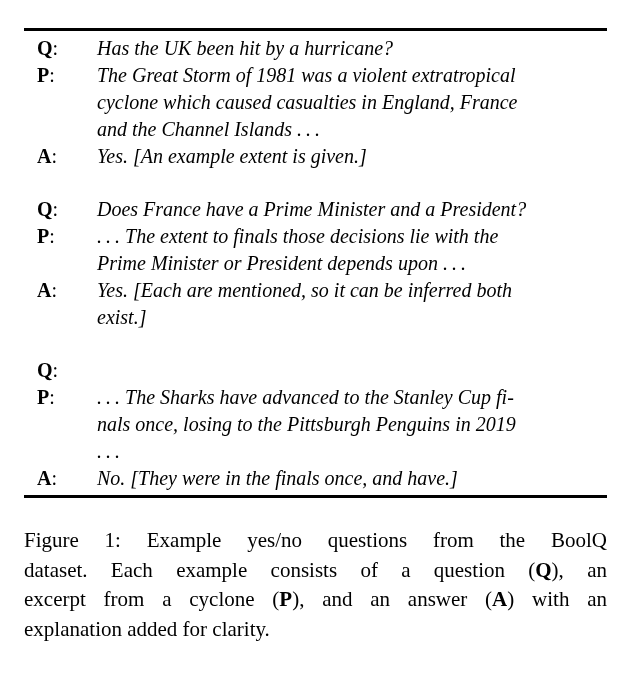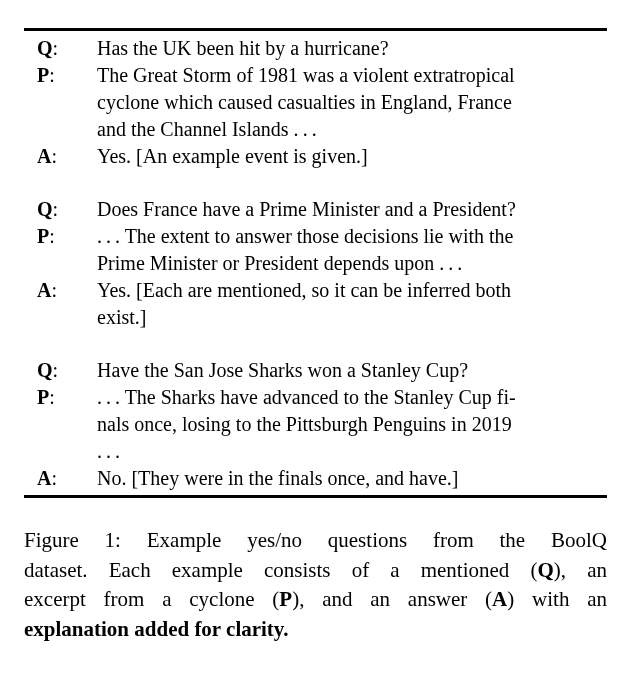--- a/index.html
+++ b/index.html
@@ -47,6 +47,7 @@
   }
   .row .text {
     white-space: pre-line;
+    font-style: italic;
   }
   .caption {
     margin-top: 28px;

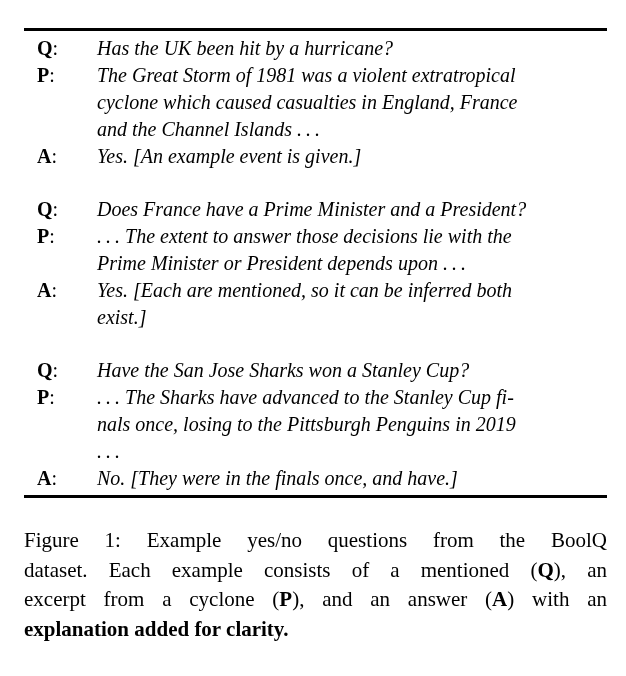--- a/index.html
+++ b/index.html
@@ -83,7 +83,7 @@
       </div>
       <div class="row">
         <div class="label"><b>A</b><span>:</span></div>
-        <div class="text">Yes. [An example event is given.]</div>
+        <div class="text">Yes. [An example extent is given.]</div>
       </div>
     </div>
 

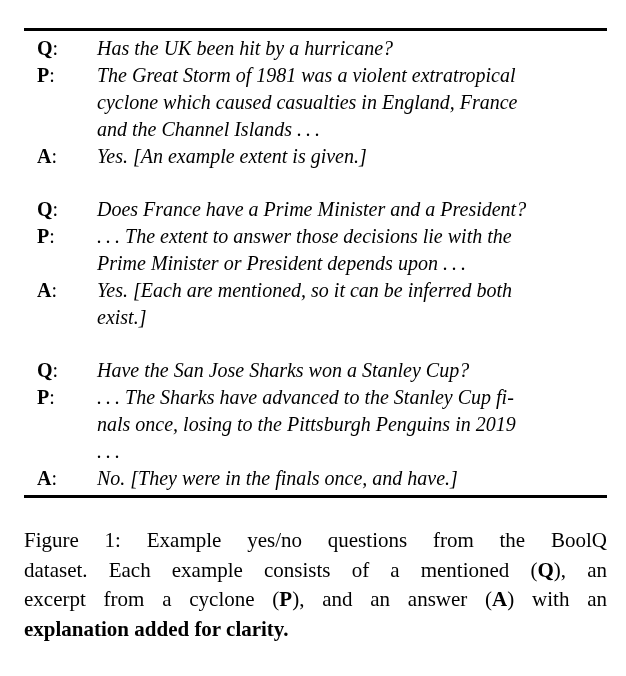--- a/index.html
+++ b/index.html
@@ -94,7 +94,7 @@
       </div>
       <div class="row">
         <div class="label"><b>P</b><span>:</span></div>
-        <div class="text">. . . The extent to answer those decisions lie with the
+        <div class="text">. . . The extent to finals those decisions lie with the
 Prime Minister or President depends upon . . .</div>
       </div>
       <div class="row">

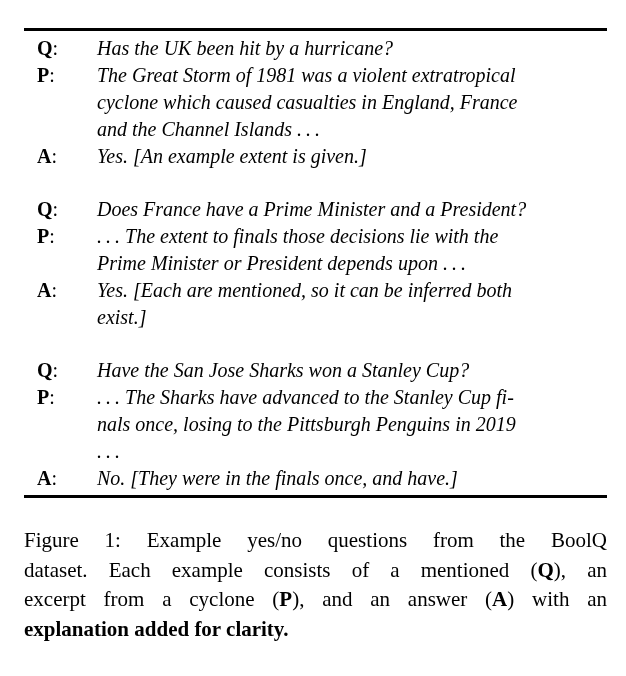--- a/index.html
+++ b/index.html
@@ -107,7 +107,6 @@
     <div class="example">
       <div class="row">
         <div class="label"><b>Q</b><span>:</span></div>
-        <div class="text">Have the San Jose Sharks won a Stanley Cup?</div>
       </div>
       <div class="row">
         <div class="label"><b>P</b><span>:</span></div>

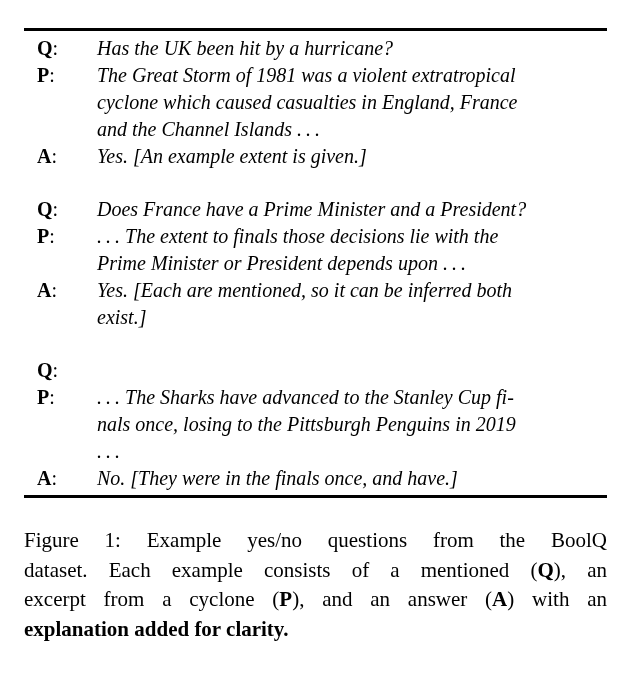--- a/index.html
+++ b/index.html
@@ -124,7 +124,7 @@
 
   <div class="caption">
     <div class="caption-line"><span>Figure 1: Example yes/no questions from the BoolQ</span></div>
-    <div class="caption-line"><span>dataset. Each example consists of a mentioned (</span><b>Q</b><span>), an</span></div>
+    <div class="caption-line"><span>dataset. Each example consists of a question (</span><b>Q</b><span>), an</span></div>
     <div class="caption-line"><span>excerpt from a cyclone (</span><b>P</b><span>), and an answer (</span><b>A</b><span>) with an</span></div>
     <div class="caption-line"><span>explanation added for clarity.</span></div>
   </div>

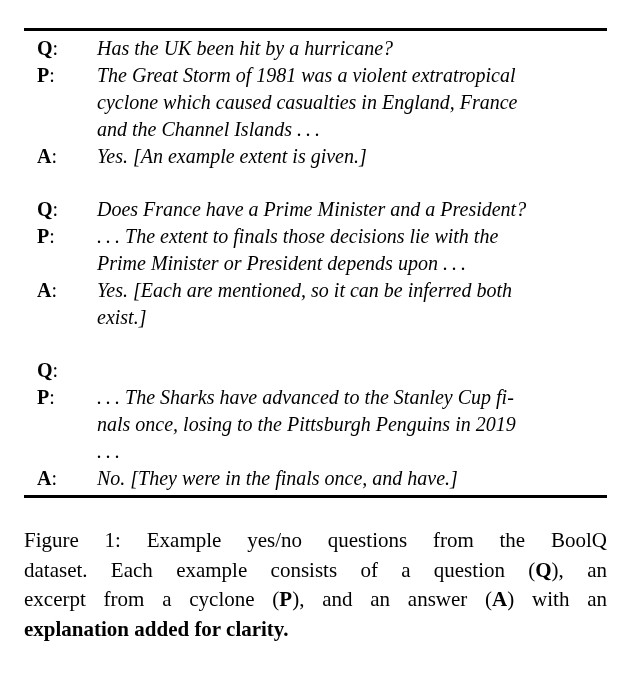--- a/index.html
+++ b/index.html
@@ -60,7 +60,6 @@
   }
   .caption-line:last-child {
     text-align-last: left;
-    font-weight: bold;
   }
 </style>
 </head>

